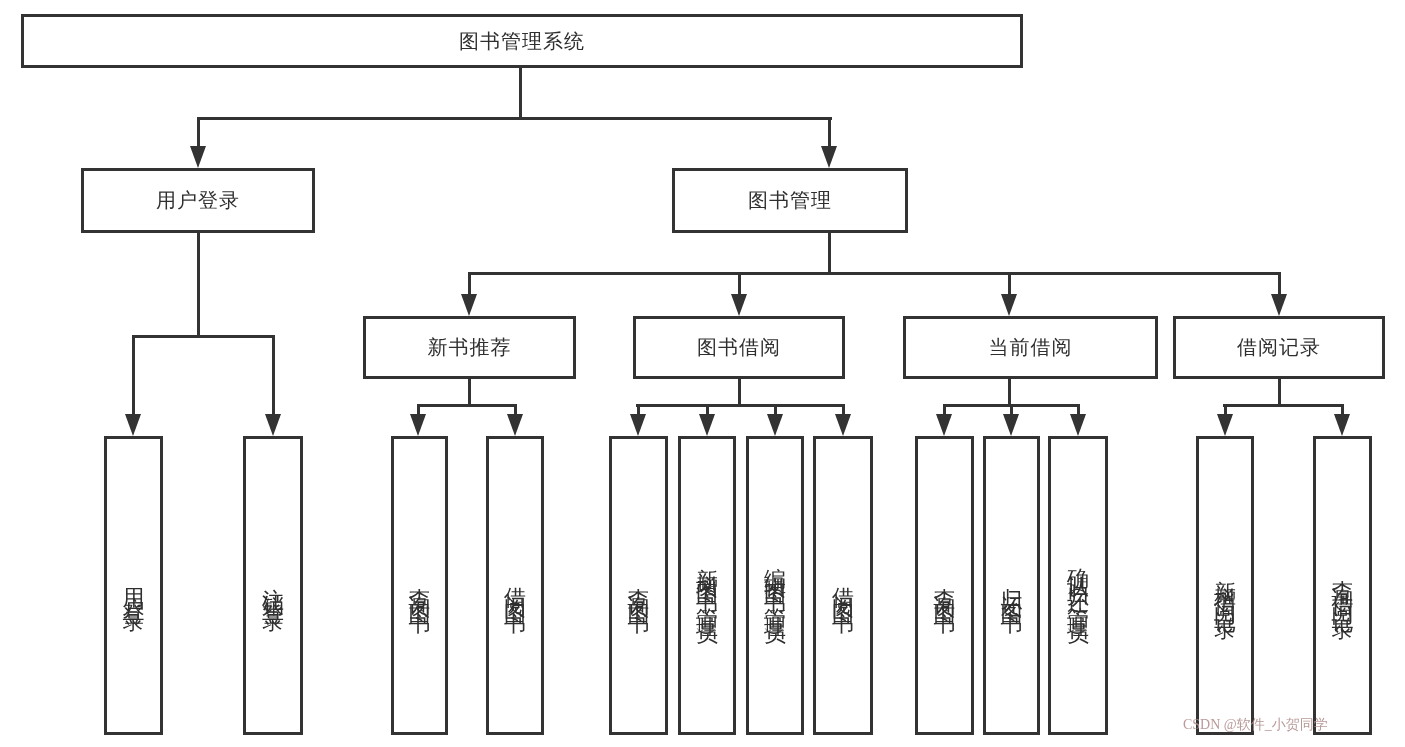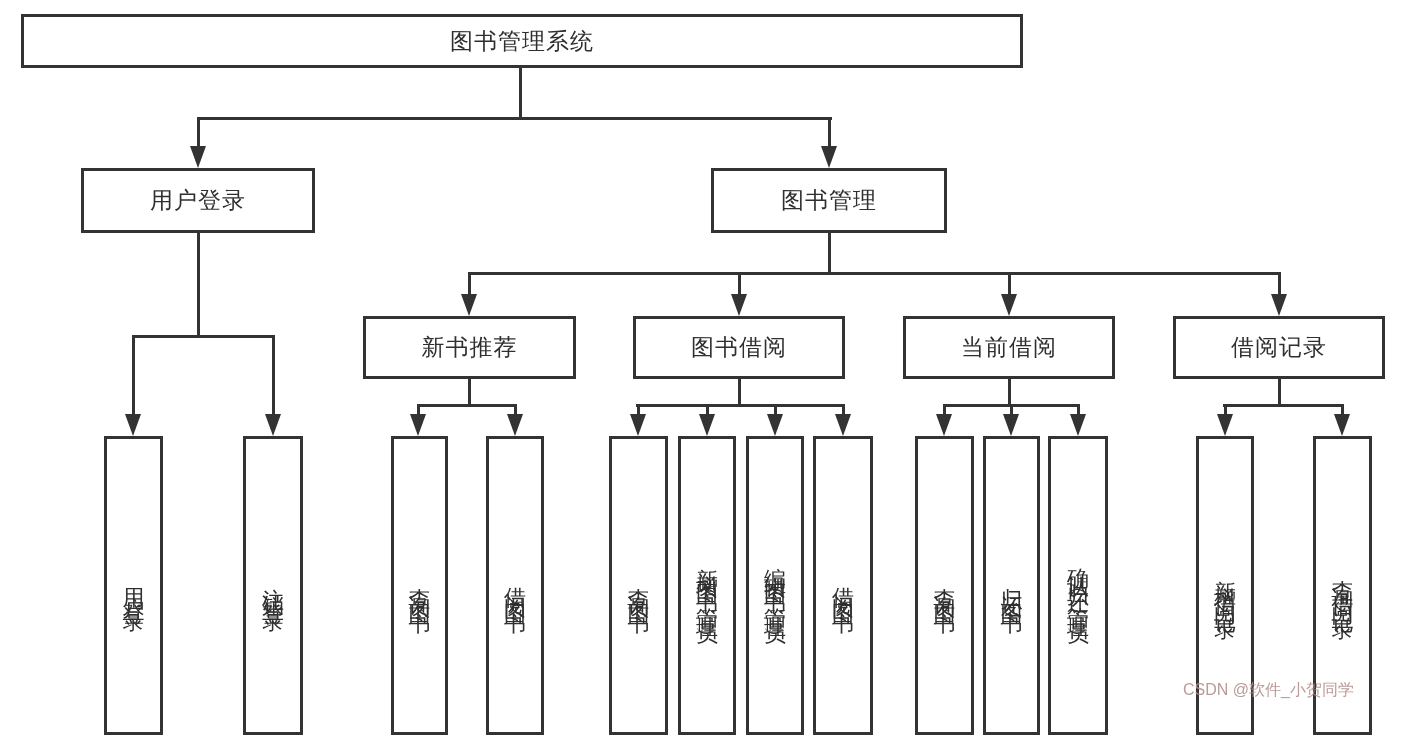--- a/index.html
+++ b/index.html
@@ -9,7 +9,7 @@
 
   .box { position:absolute; border:3px solid var(--line); background:#fff;
          display:flex; align-items:center; justify-content:center;
-         color:var(--text); font-size:23px; letter-spacing:1px; }
+         color:var(--text); font-size:20px; letter-spacing:1px; }
   .vbox { font-size:22px; }
   .vbox .vtext { writing-mode:vertical-rl; text-orientation:mixed;
                  letter-spacing:8px; line-height:1; }

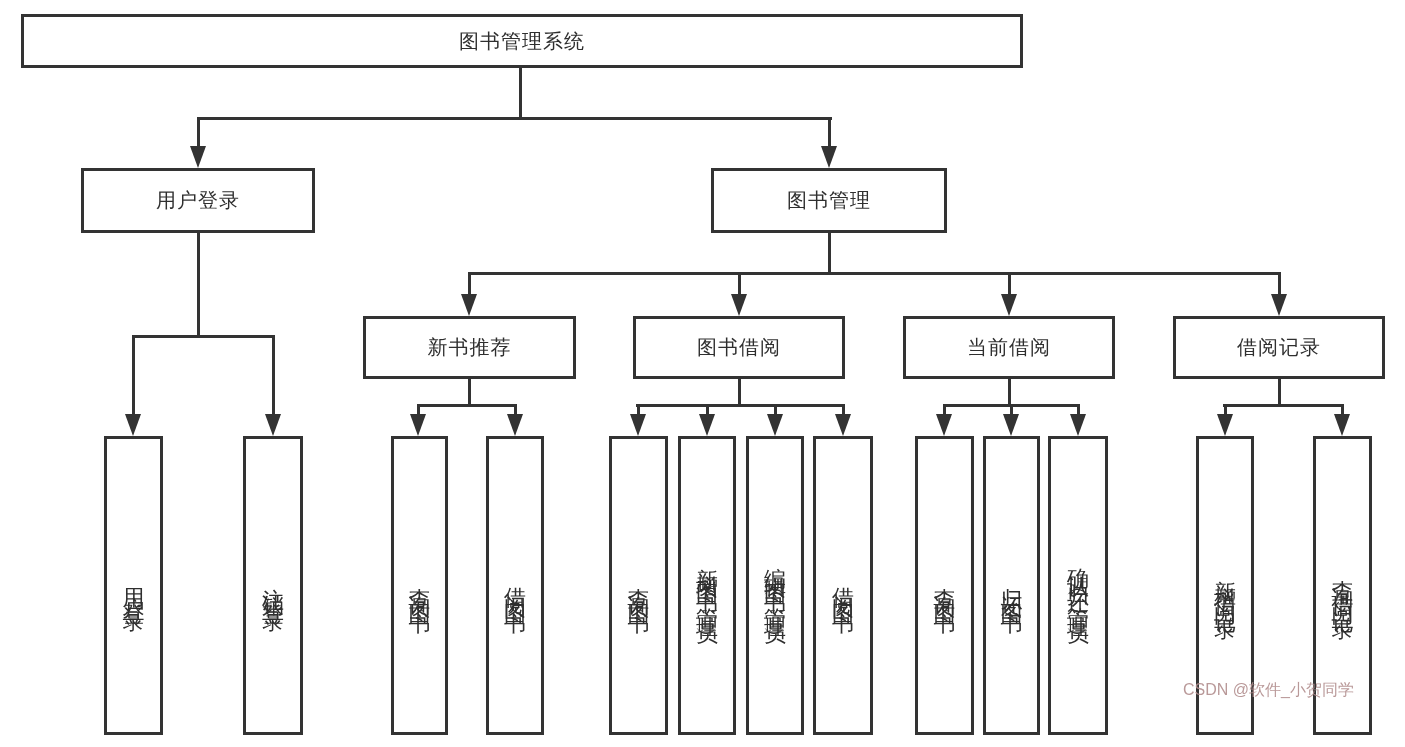--- a/index.html
+++ b/index.html
@@ -45,7 +45,7 @@
   <div class="box" style="left:81px; top:168px; width:234px; height:65px;">
     <span>用户登录</span>
   </div>
-  <div class="box" style="left:711px; top:168px; width:236px; height:65px;">
+  <div class="box" style="left:672px; top:168px; width:236px; height:65px;">
     <span>图书管理</span>
   </div>
 

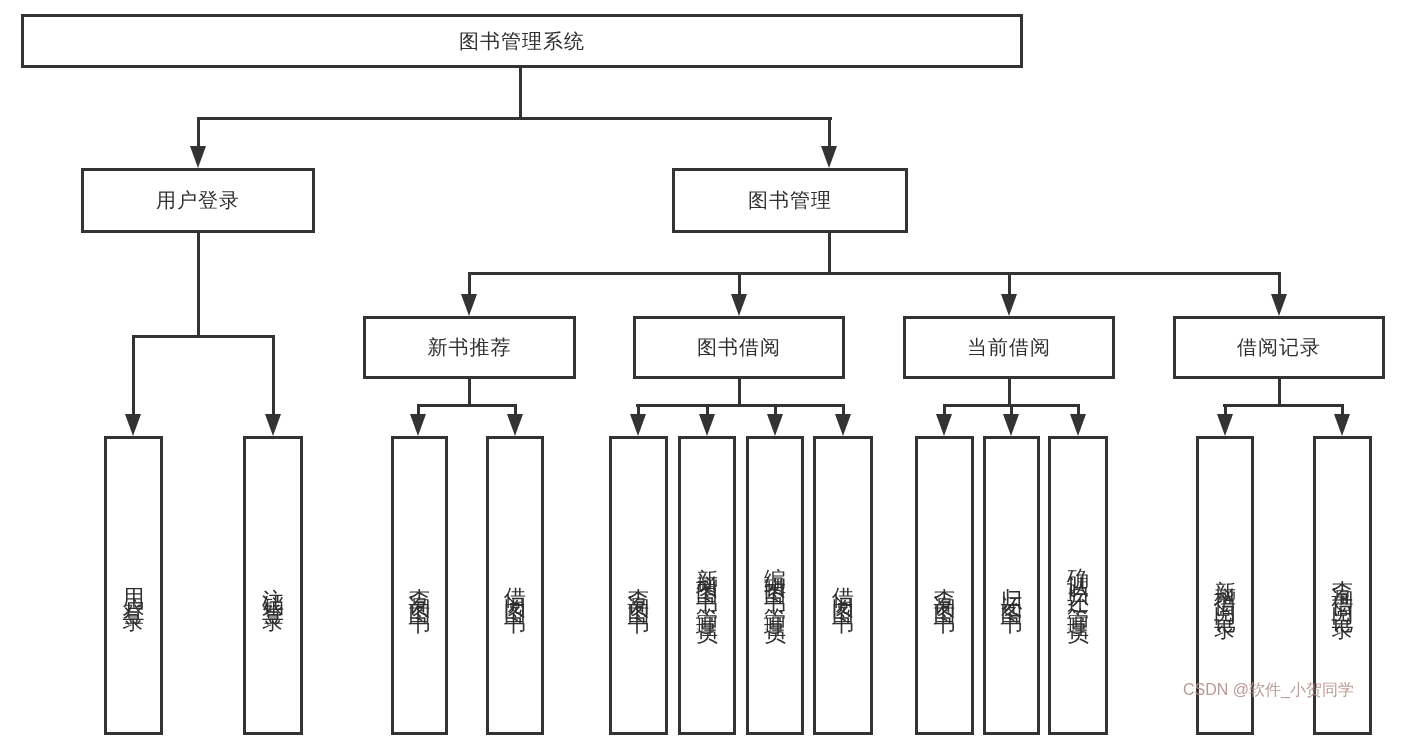--- a/index.html
+++ b/index.html
@@ -73,7 +73,7 @@
   <div class="box" style="left:363px; top:316px; width:213px; height:63px;">
     <span>新书推荐</span>
   </div>
-  <div class="box" style="left:903px; top:316px; width:212px; height:63px;">
+  <div class="box" style="left:903px; top:316px; width:255px; height:63px;">
     <span>当前借阅</span>
   </div>
   <div class="box" style="left:1173px; top:316px; width:212px; height:63px;">

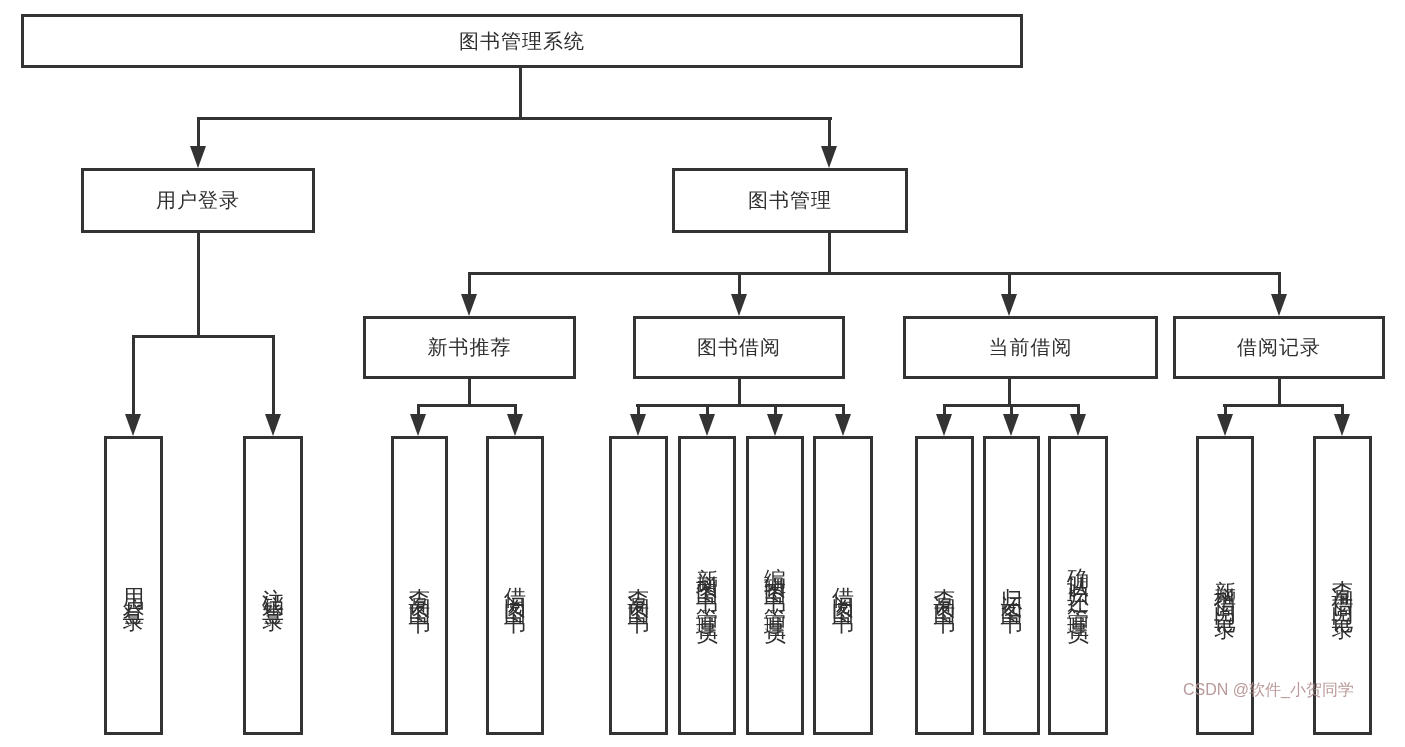--- a/index.html
+++ b/index.html
@@ -22,9 +22,9 @@
                border-left:8px solid transparent; border-right:8px solid transparent;
                border-top:22px solid var(--line); }
 
-  .watermark { position:absolute; left:1183px; top:680px; width:222px;
-               font-size:16px; color:var(--wm); opacity:.9; white-space:nowrap;
-               z-index:10; }
+  .watermark { position:absolute; left:1183px; top:716px; width:222px;
+               font-size:14px; color:var(--wm); opacity:.9; white-space:nowrap;
+               z-index:10;font-family:Liberation Serif, serif; }
 </style>
 </head>
 <body>

